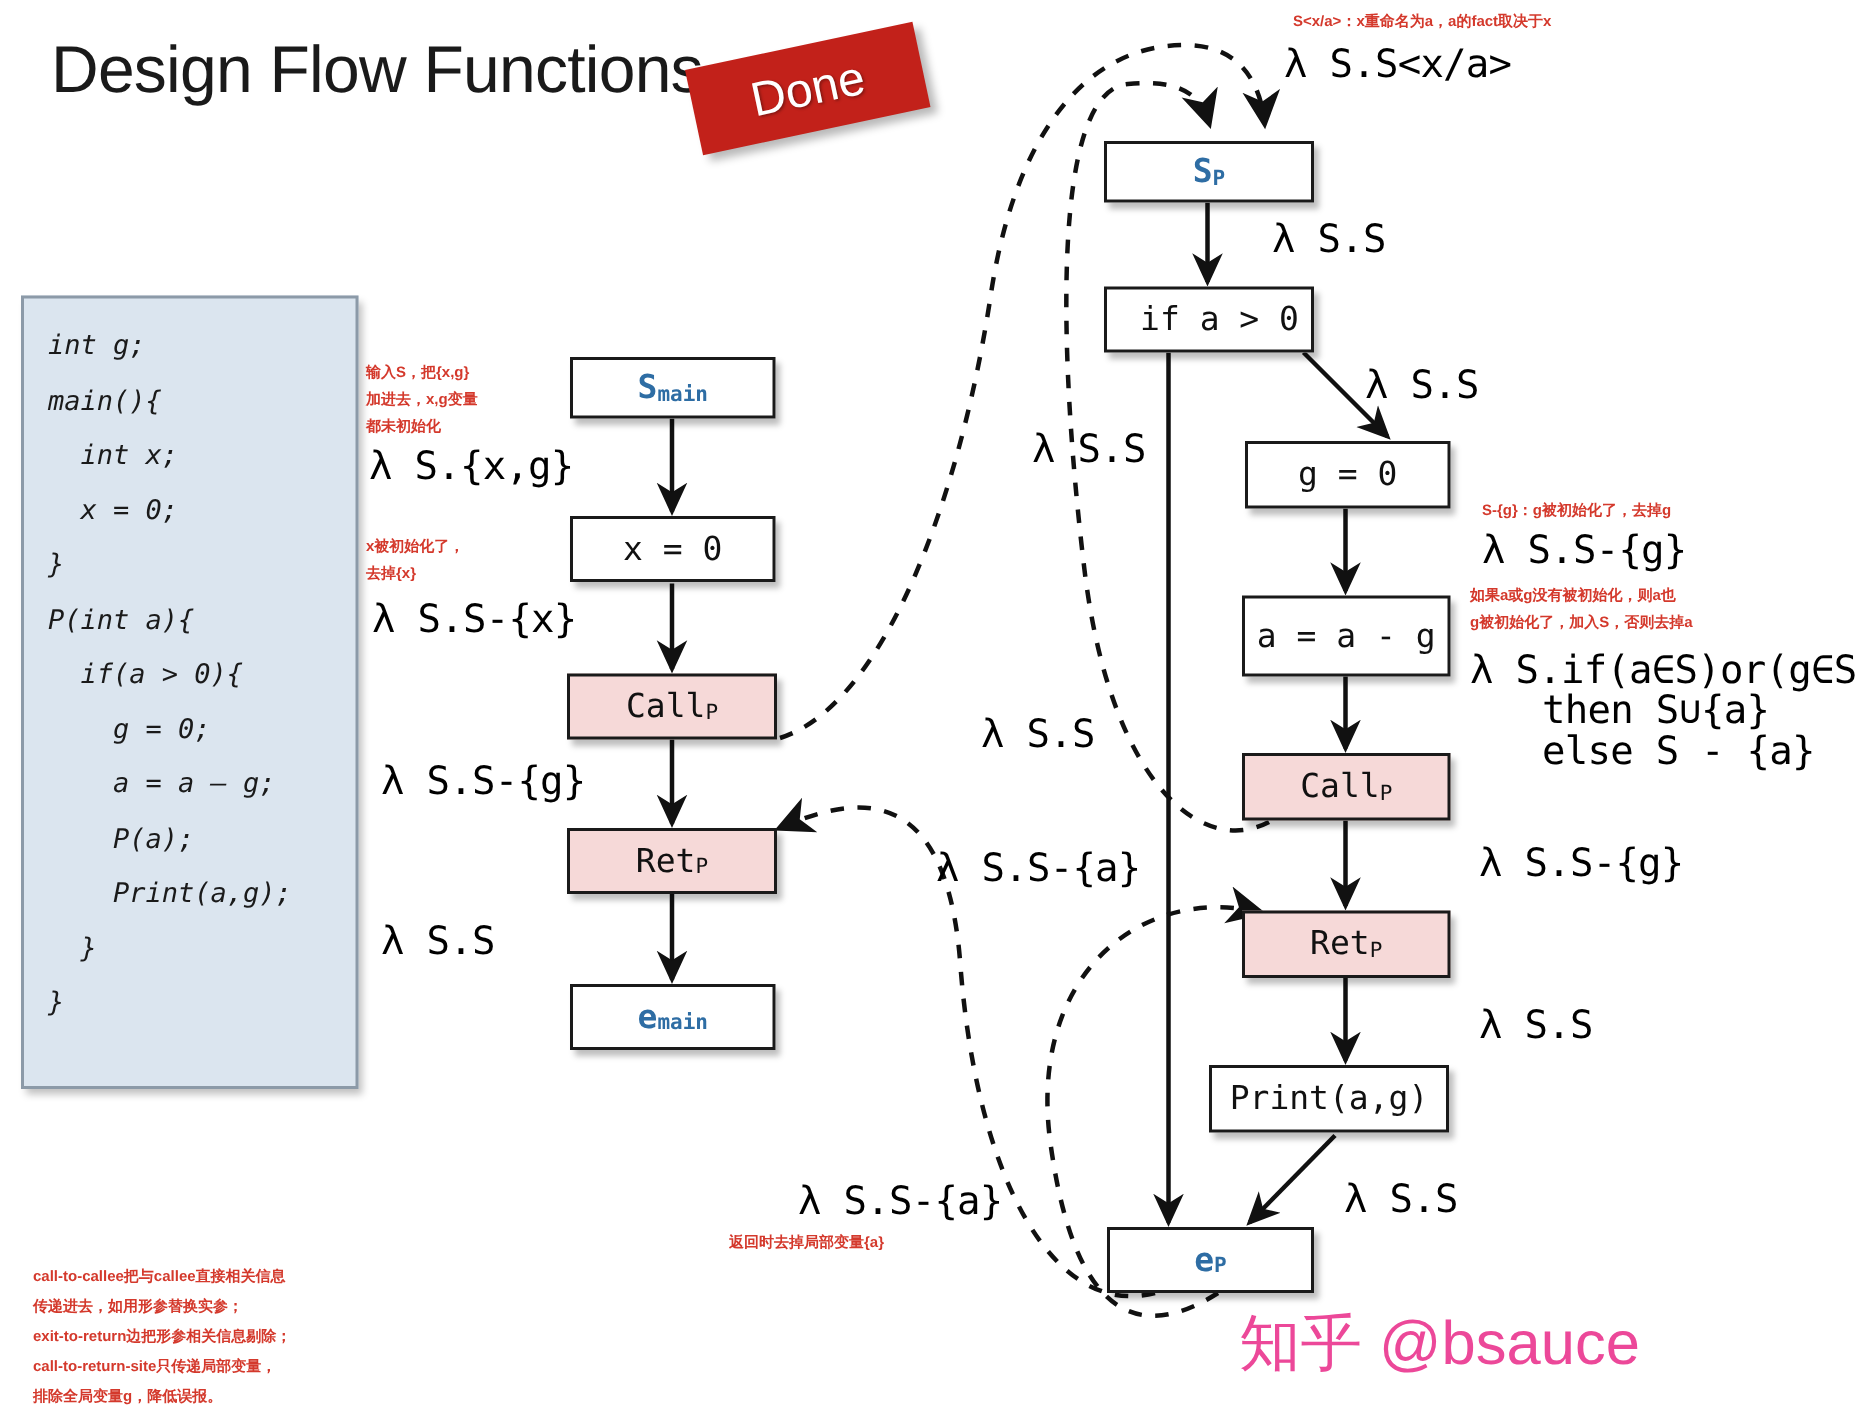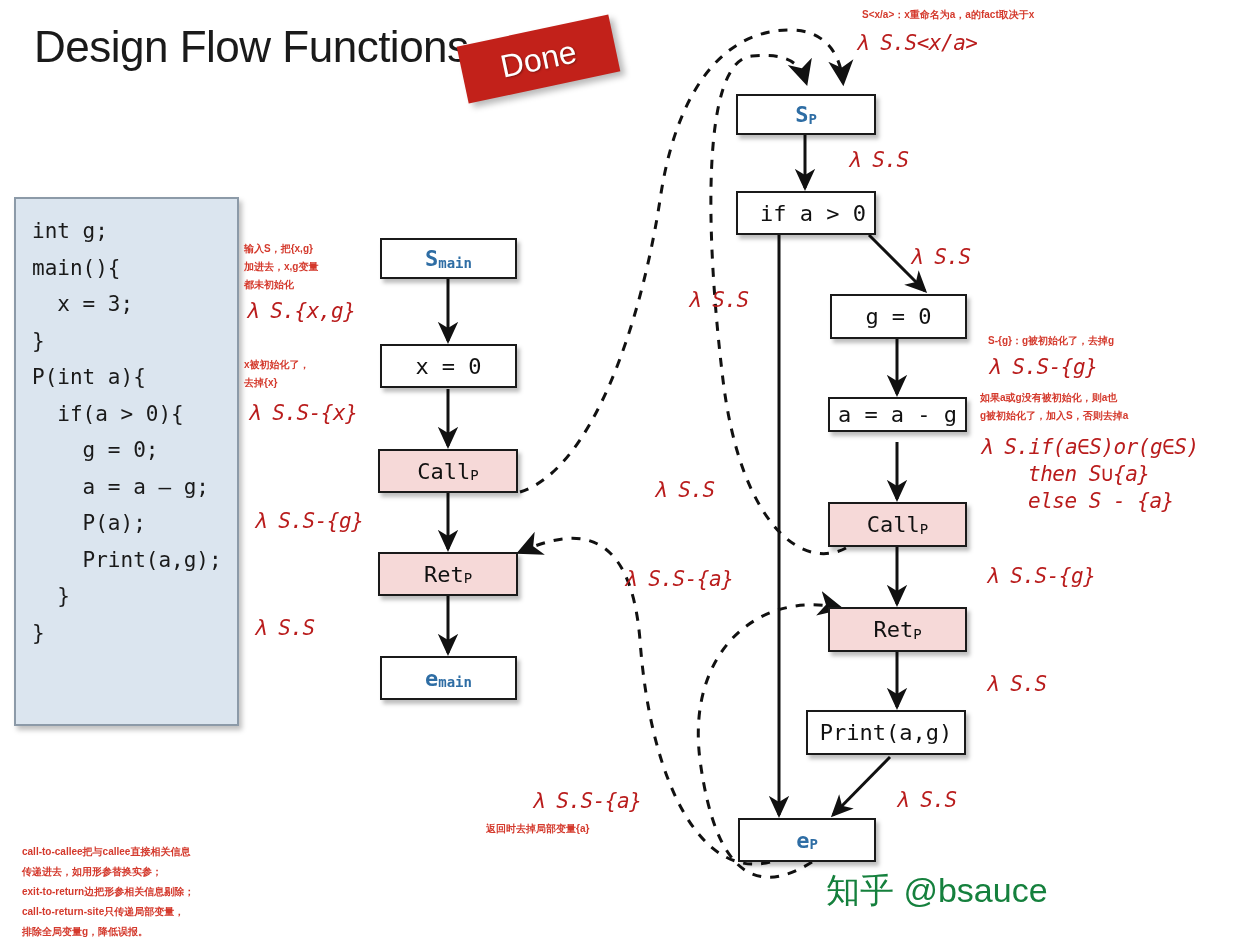--- a/index.html
+++ b/index.html
@@ -72,9 +72,9 @@
     font-size:10px;line-height:18px;
   }
   .ann-blue{
-    color:#b91c1c;
+    color:#000000;
     font-family:"DejaVu Sans Mono","Liberation Mono",monospace;
-    font-size:21px;line-height:28px;letter-spacing:-0.5px;font-style:italic;
+    font-size:26px;line-height:28px;letter-spacing:-0.5px;
   }
 
   .watermark{

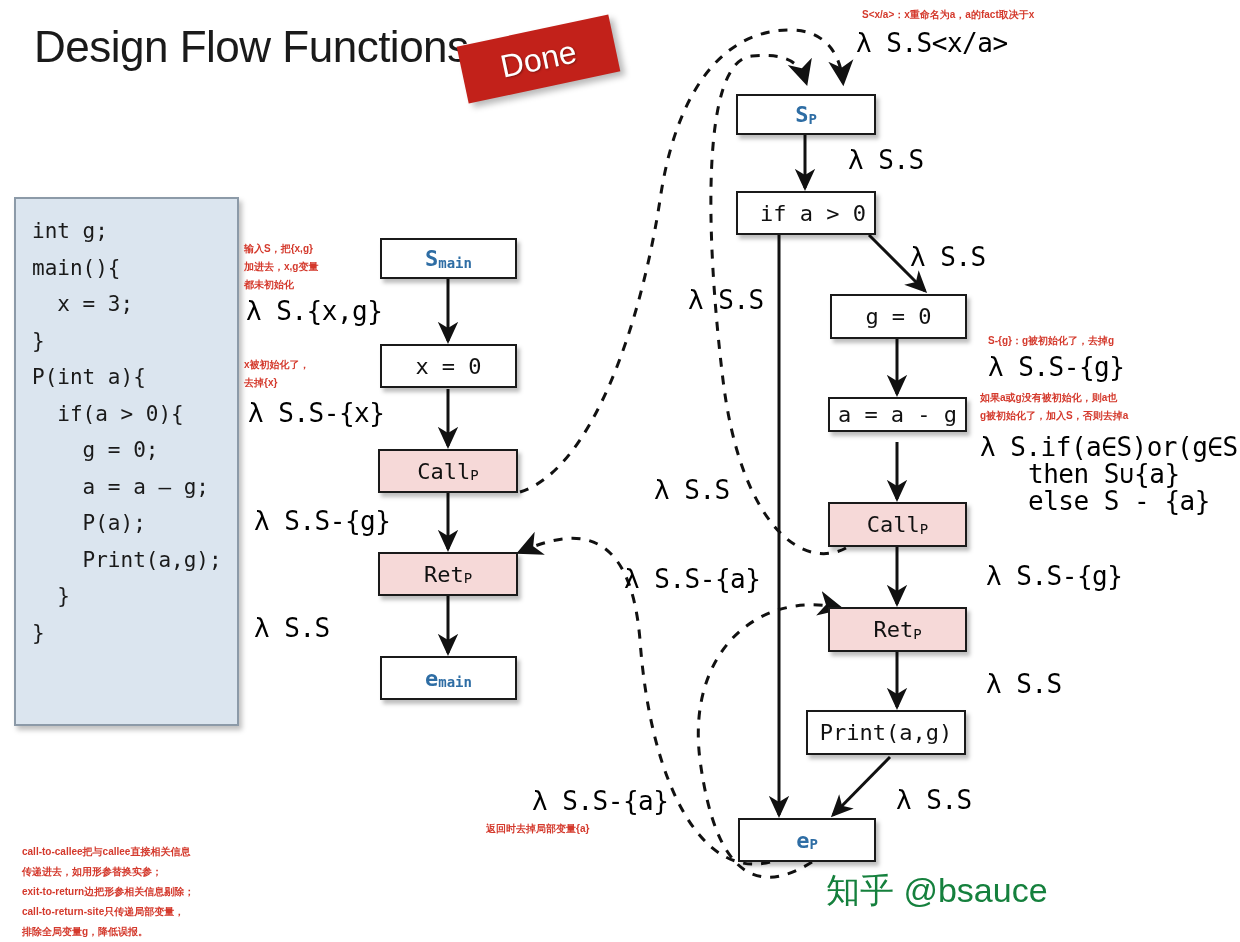--- a/index.html
+++ b/index.html
@@ -45,8 +45,9 @@
   }
   .code-line{
     font-family:"DejaVu Sans Mono","Liberation Mono",monospace;
-    font-size:21px;line-height:36.5px;color:#1a1a1a;
+    font-size:18px;line-height:36.5px;color:#1a1a1a;
     white-space:pre;
+    font-style:italic;
   }
 
   

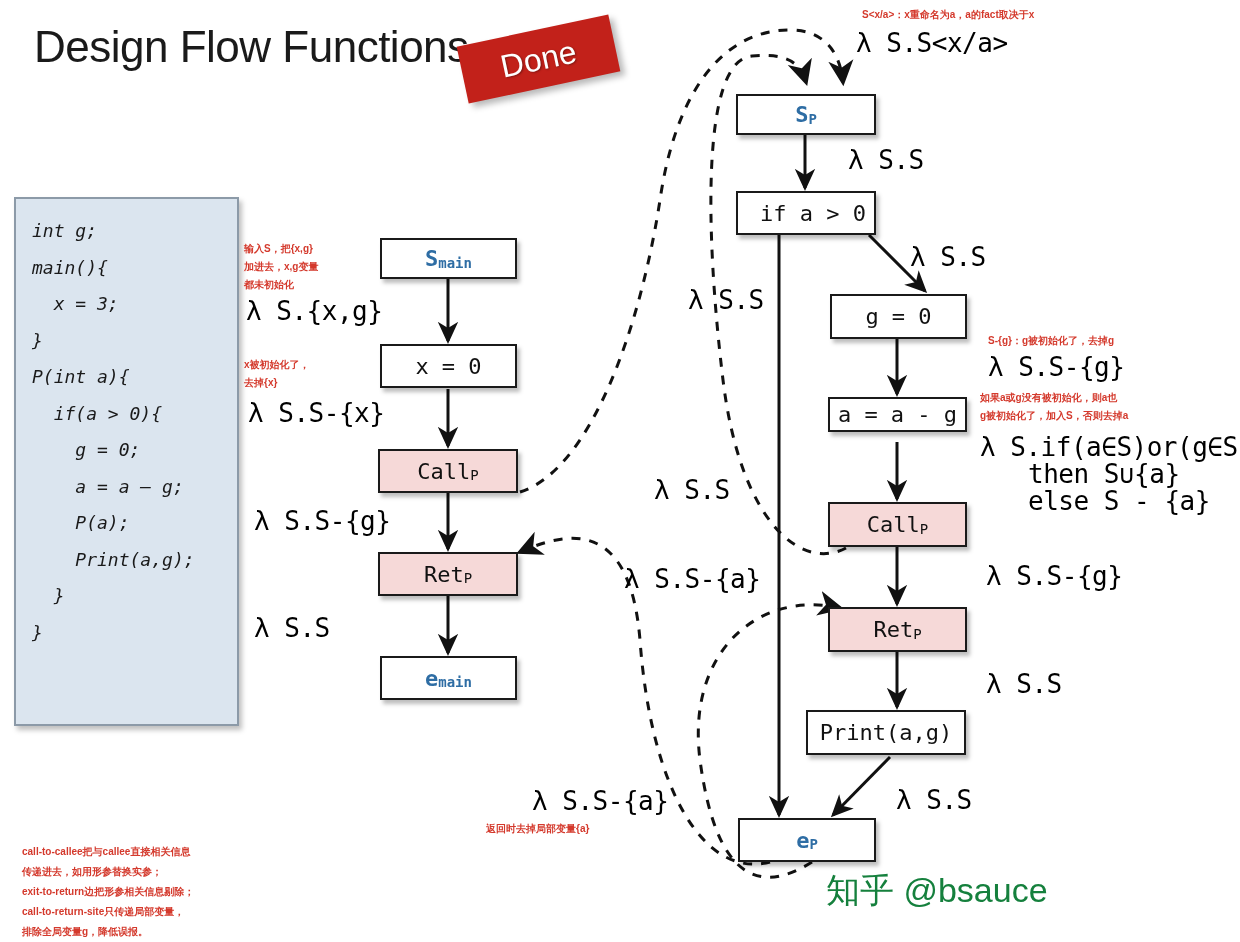--- a/index.html
+++ b/index.html
@@ -100,6 +100,7 @@
   <div class="code-panel">
     <div class="code-line">int g;</div>
     <div class="code-line">main(){</div>
+    <div class="code-line">  int x;</div>
     <div class="code-line">  x = 3;</div>
     <div class="code-line">}</div>
     <div class="code-line">P(int a){</div>

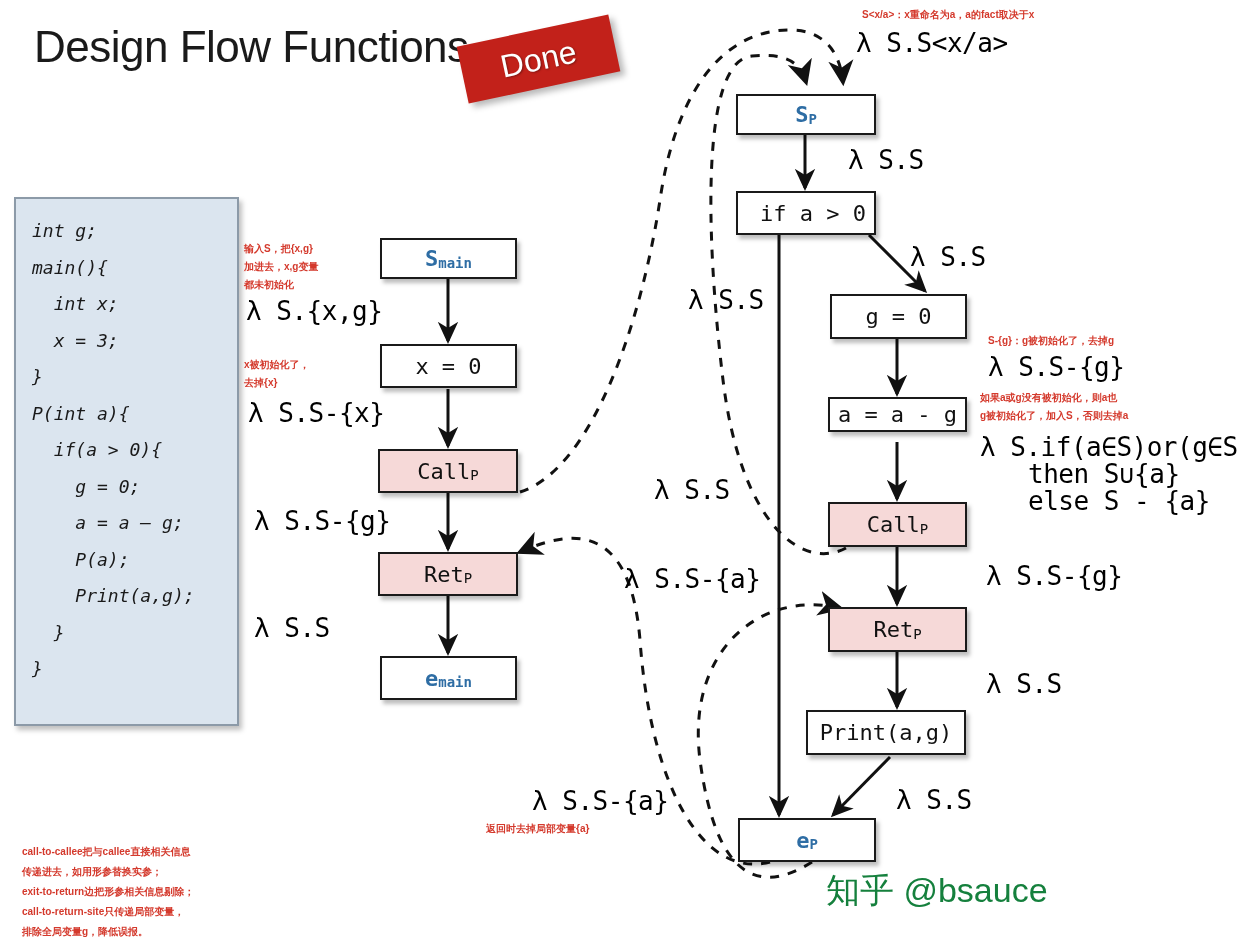--- a/index.html
+++ b/index.html
@@ -101,7 +101,7 @@
     <div class="code-line">int g;</div>
     <div class="code-line">main(){</div>
     <div class="code-line">  int x;</div>
-    <div class="code-line">  x = 3;</div>
+    <div class="code-line">  x = 0;</div>
     <div class="code-line">}</div>
     <div class="code-line">P(int a){</div>
     <div class="code-line">  if(a &gt; 0){</div>

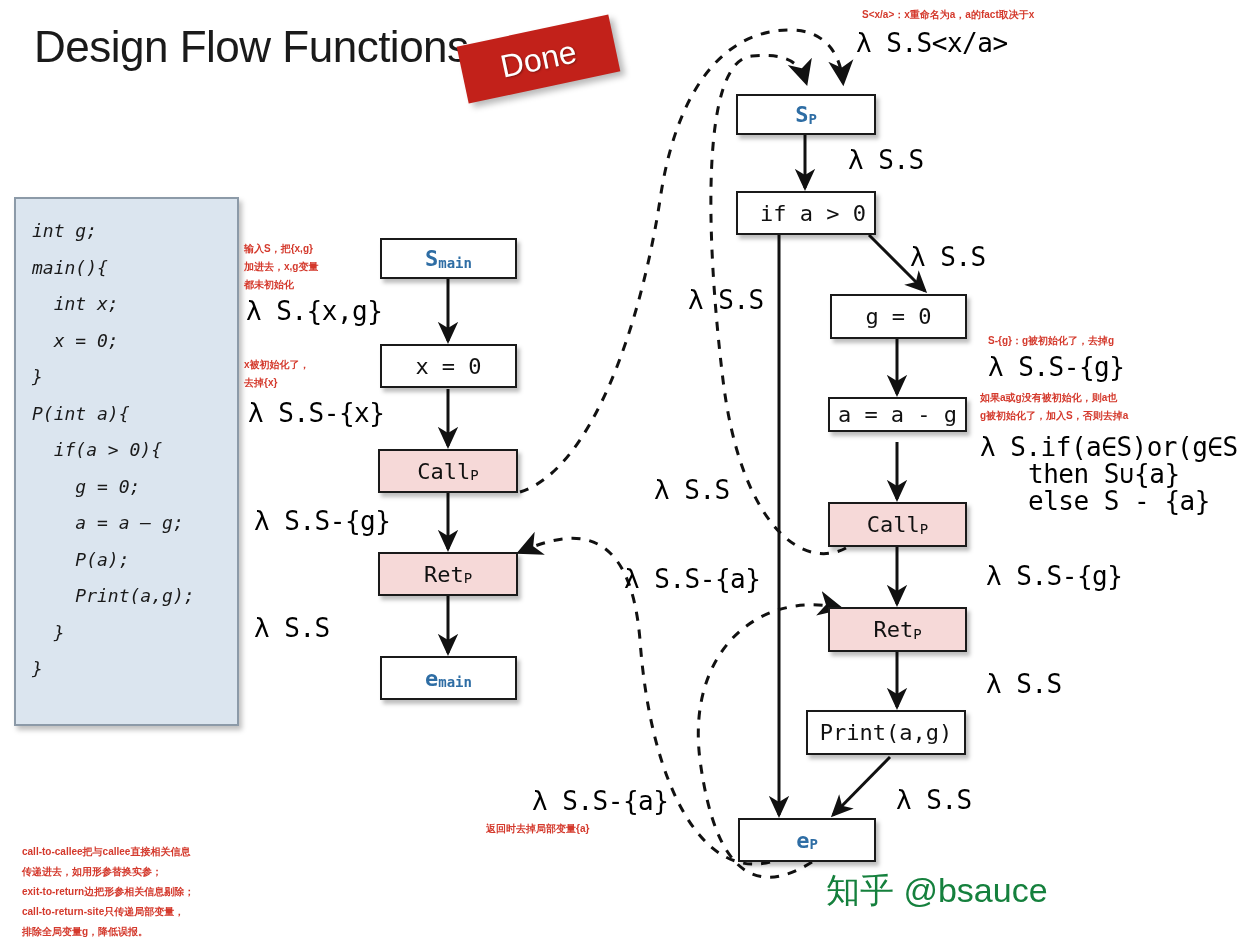--- a/index.html
+++ b/index.html
@@ -190,7 +190,7 @@
     <span>g = 0</span>
   </div>
 
-  <div class="node" style="left:828px;top:397px;width:139px;height:35px;">
+  <div class="node" style="left:828px;top:397px;width:139px;height:54px;">
     <span>a = a - g</span>
   </div>
 

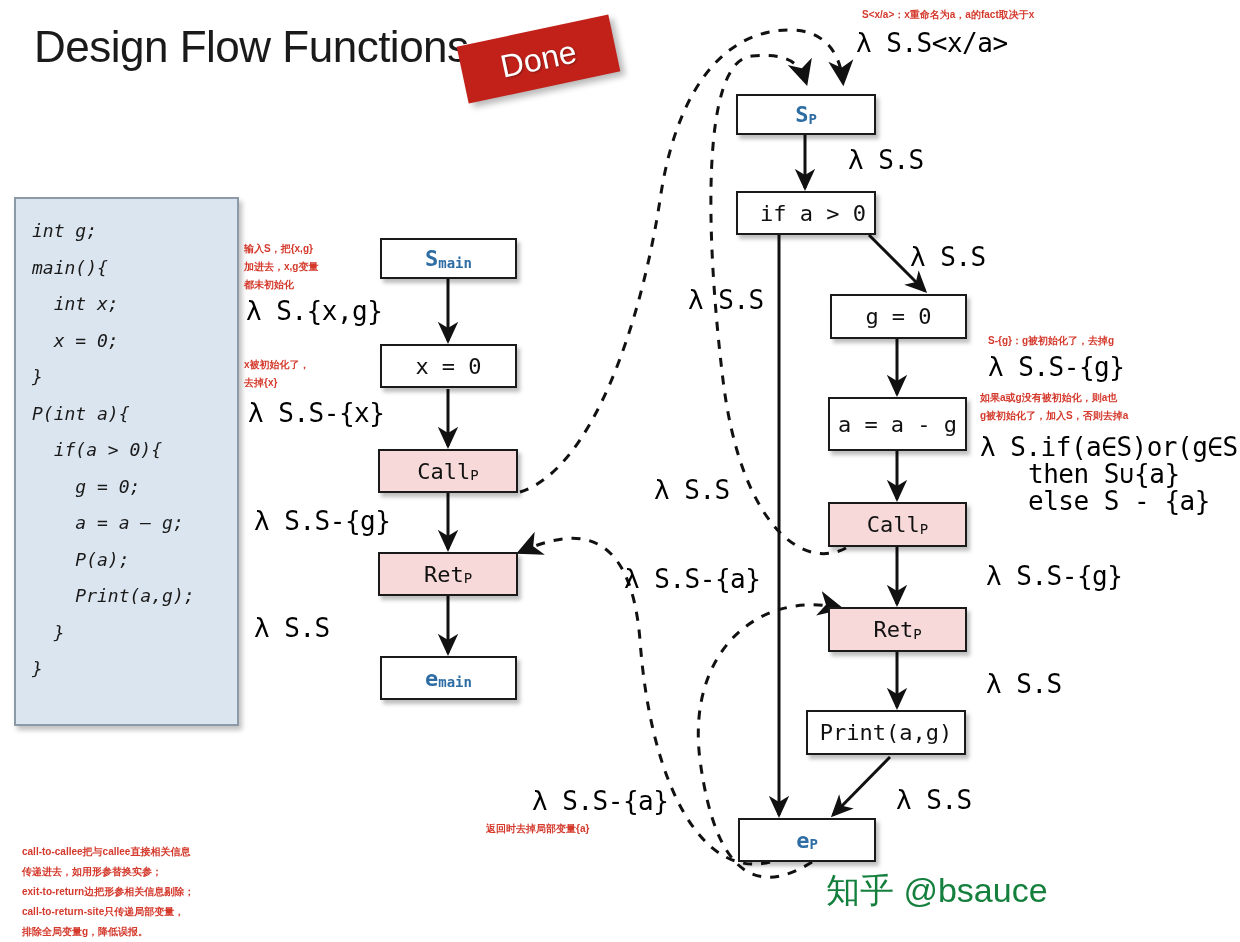--- a/index.html
+++ b/index.html
@@ -80,7 +80,7 @@
 
   .watermark{
     position:absolute;left:826px;top:868px;
-    font-size:34px;color:#15803d;
+    font-size:41px;color:#ec4899;
     font-family:"Liberation Sans", sans-serif;
     white-space:nowrap;
   }

